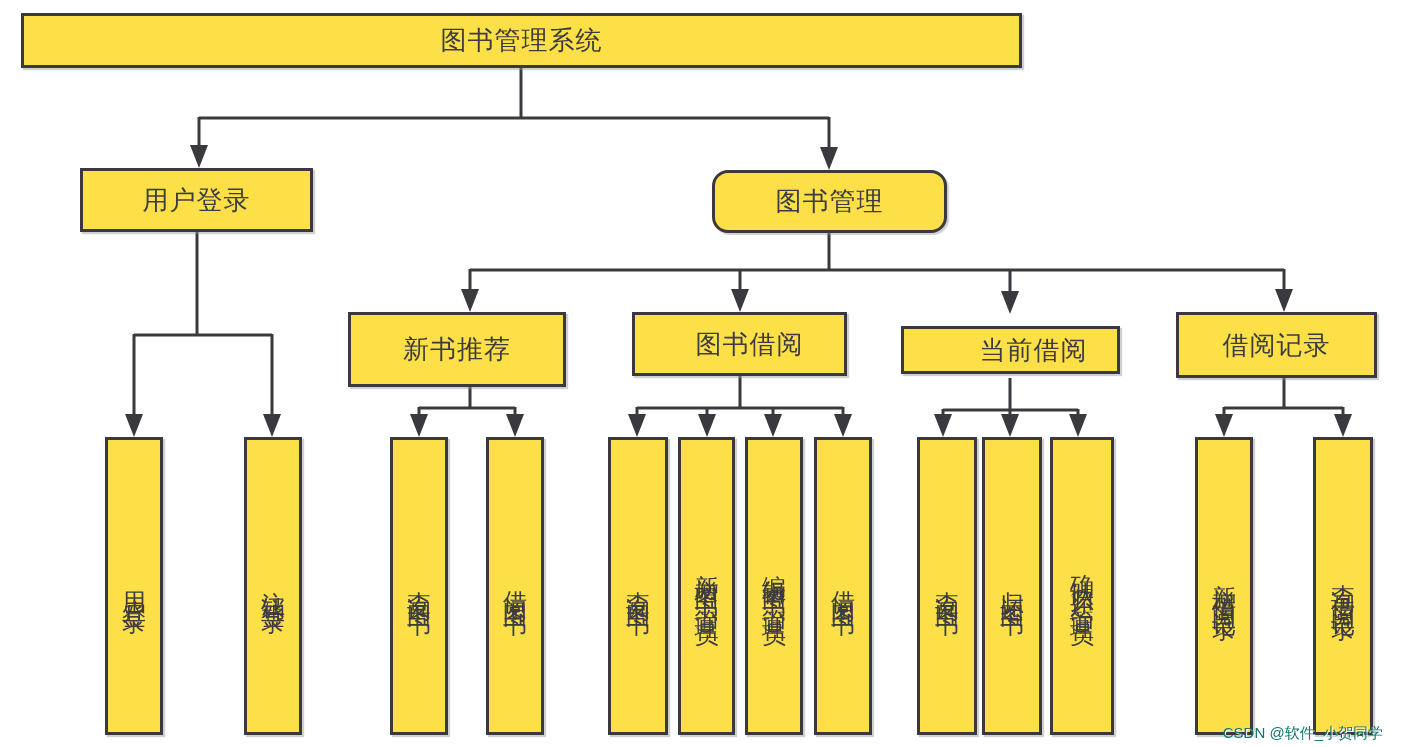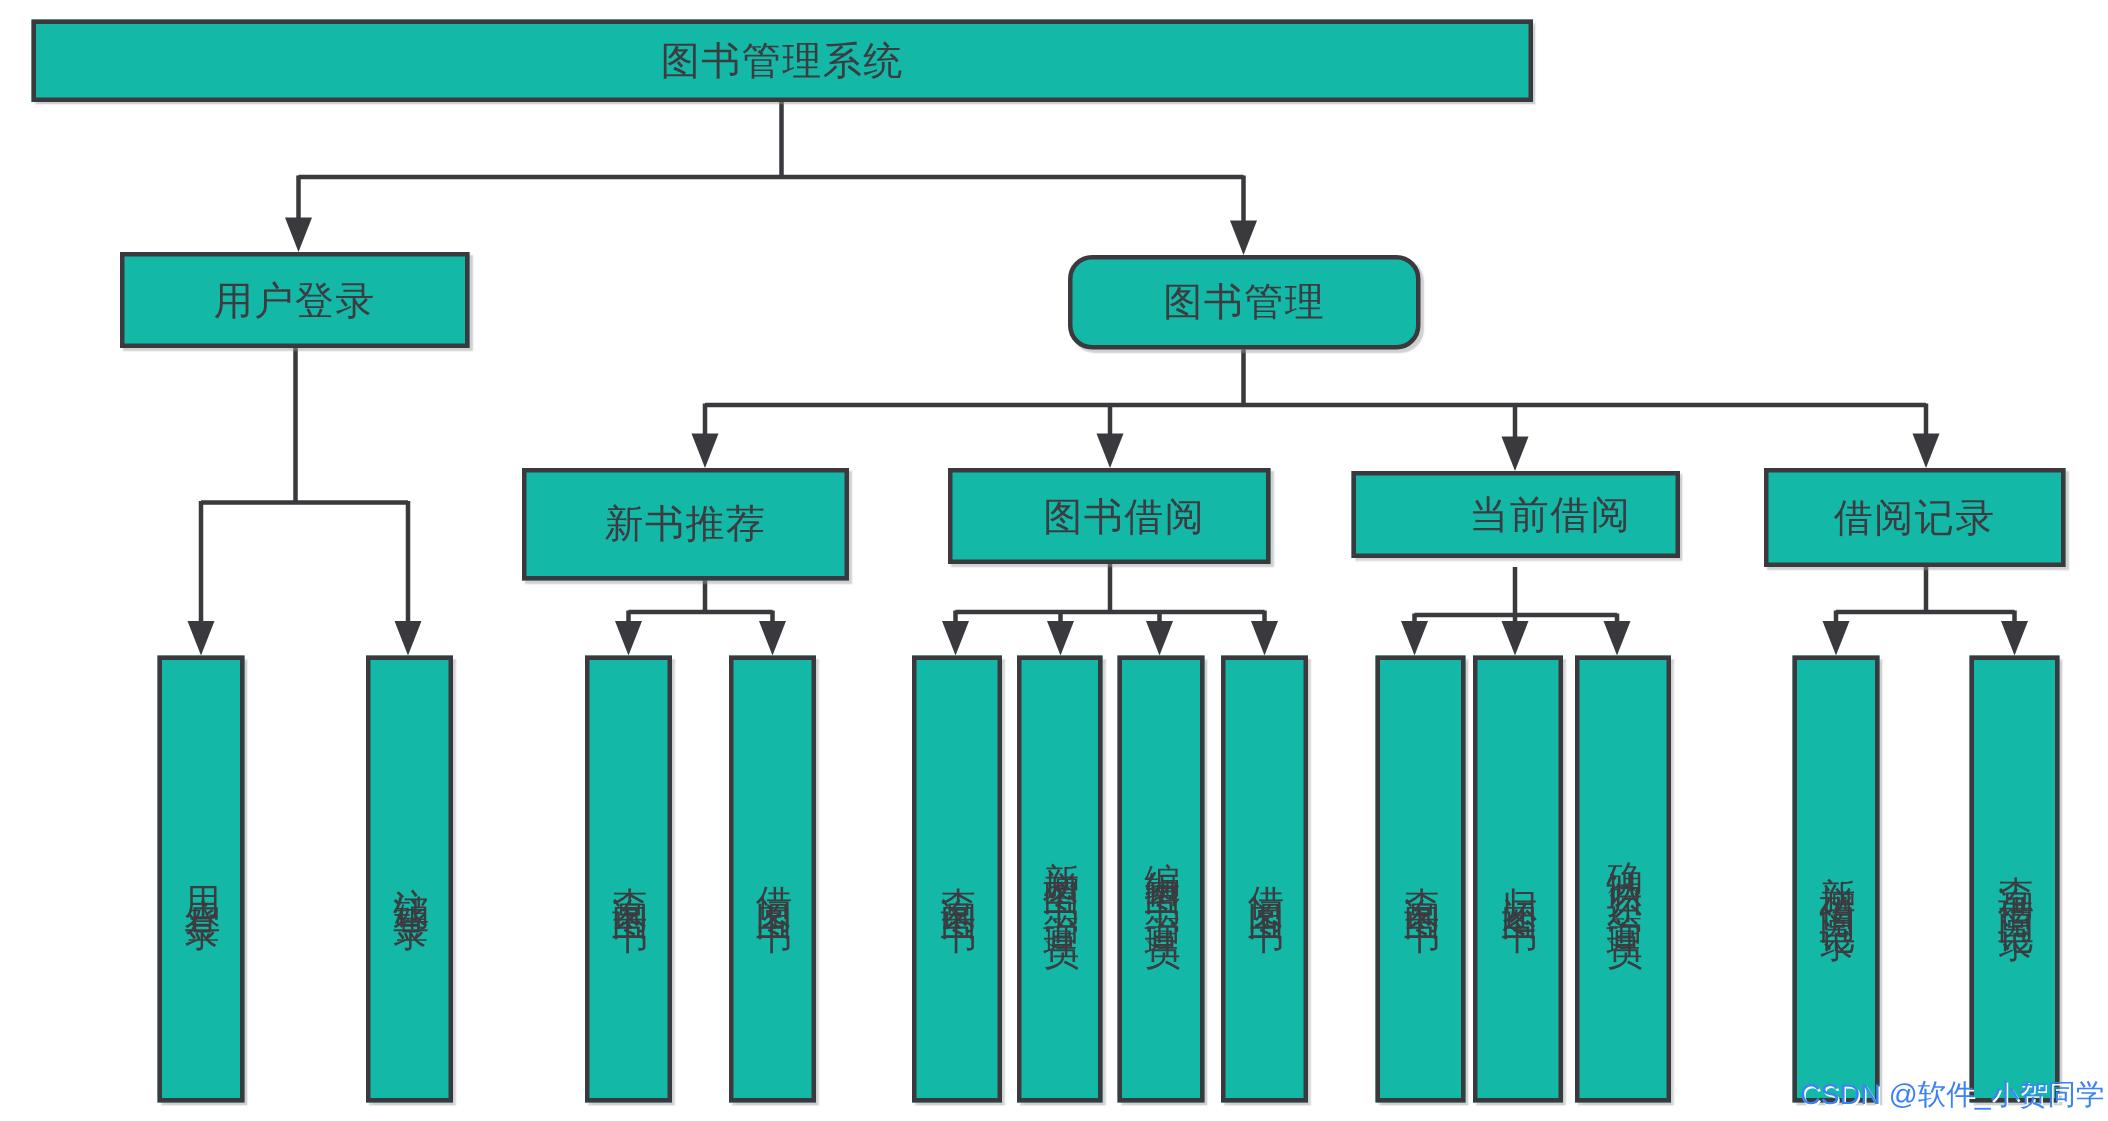--- a/index.html
+++ b/index.html
@@ -14,7 +14,7 @@
   .node{
     position:absolute;
     box-sizing:border-box;
-    background:#14b8a6;
+    background:#fde047;
     border:3px solid #3a3a3e;
     box-shadow:2px 2px 1px rgba(150,150,150,.45);
     display:flex;align-items:center;justify-content:center;

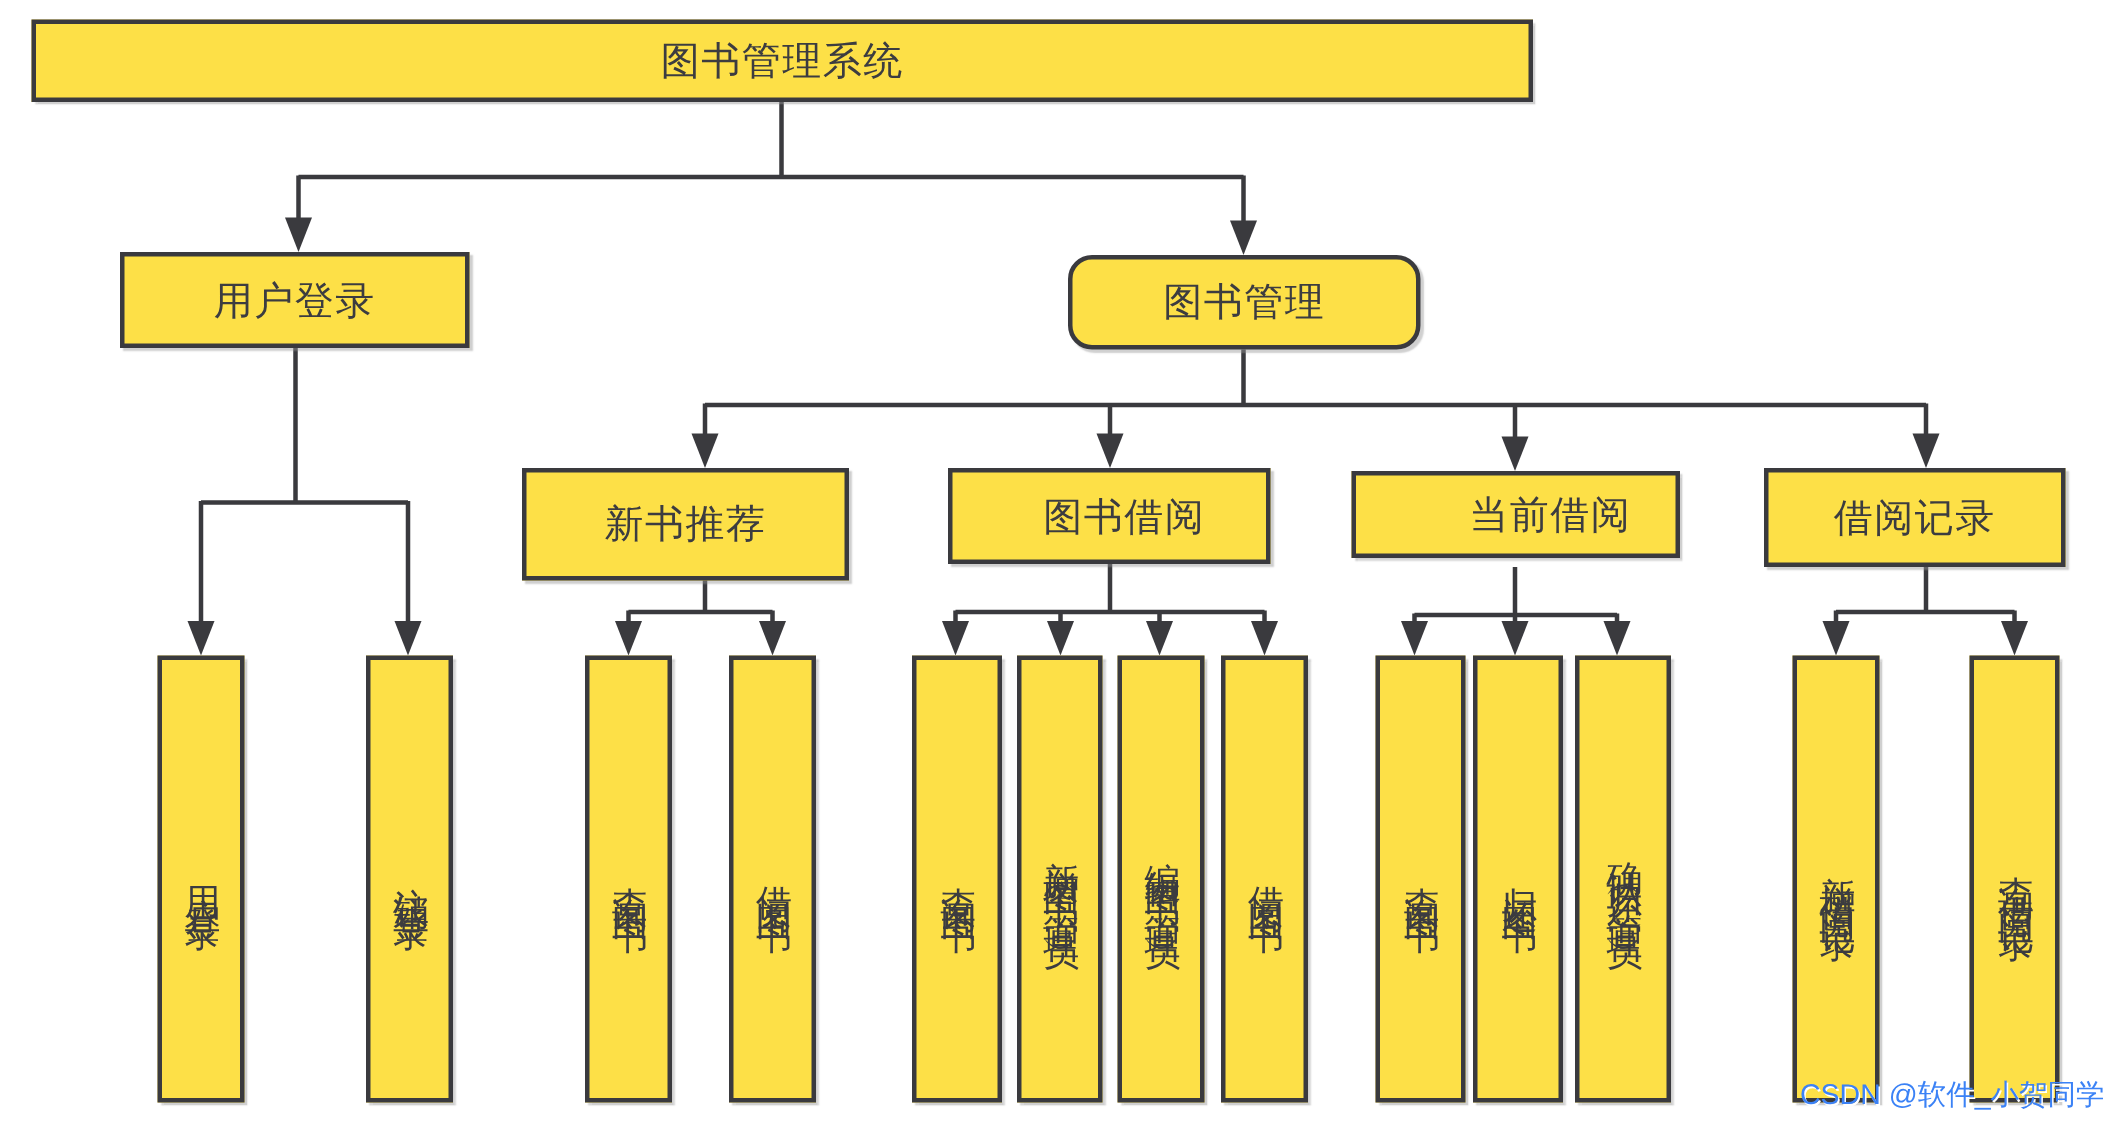--- a/index.html
+++ b/index.html
@@ -88,7 +88,7 @@
 
   <div class="node h-node" style="left:348px;top:312px;width:218px;height:75px;">新书推荐</div>
   <div class="node h-node" style="left:632px;top:312px;width:215px;height:64px;padding-left:20px;">图书借阅</div>
-  <div class="node h-node" style="left:901px;top:314px;width:219px;height:58px;padding-left:46px;">当前借阅</div>
+  <div class="node h-node" style="left:901px;top:326px;width:219px;height:48px;padding-left:46px;">当前借阅</div>
   <div class="node h-node" style="left:1176px;top:312px;width:201px;height:66px;">借阅记录</div>
 
   <div class="node leaf" style="left:105px;top:437px;width:58px;height:298px;">用户登录</div>

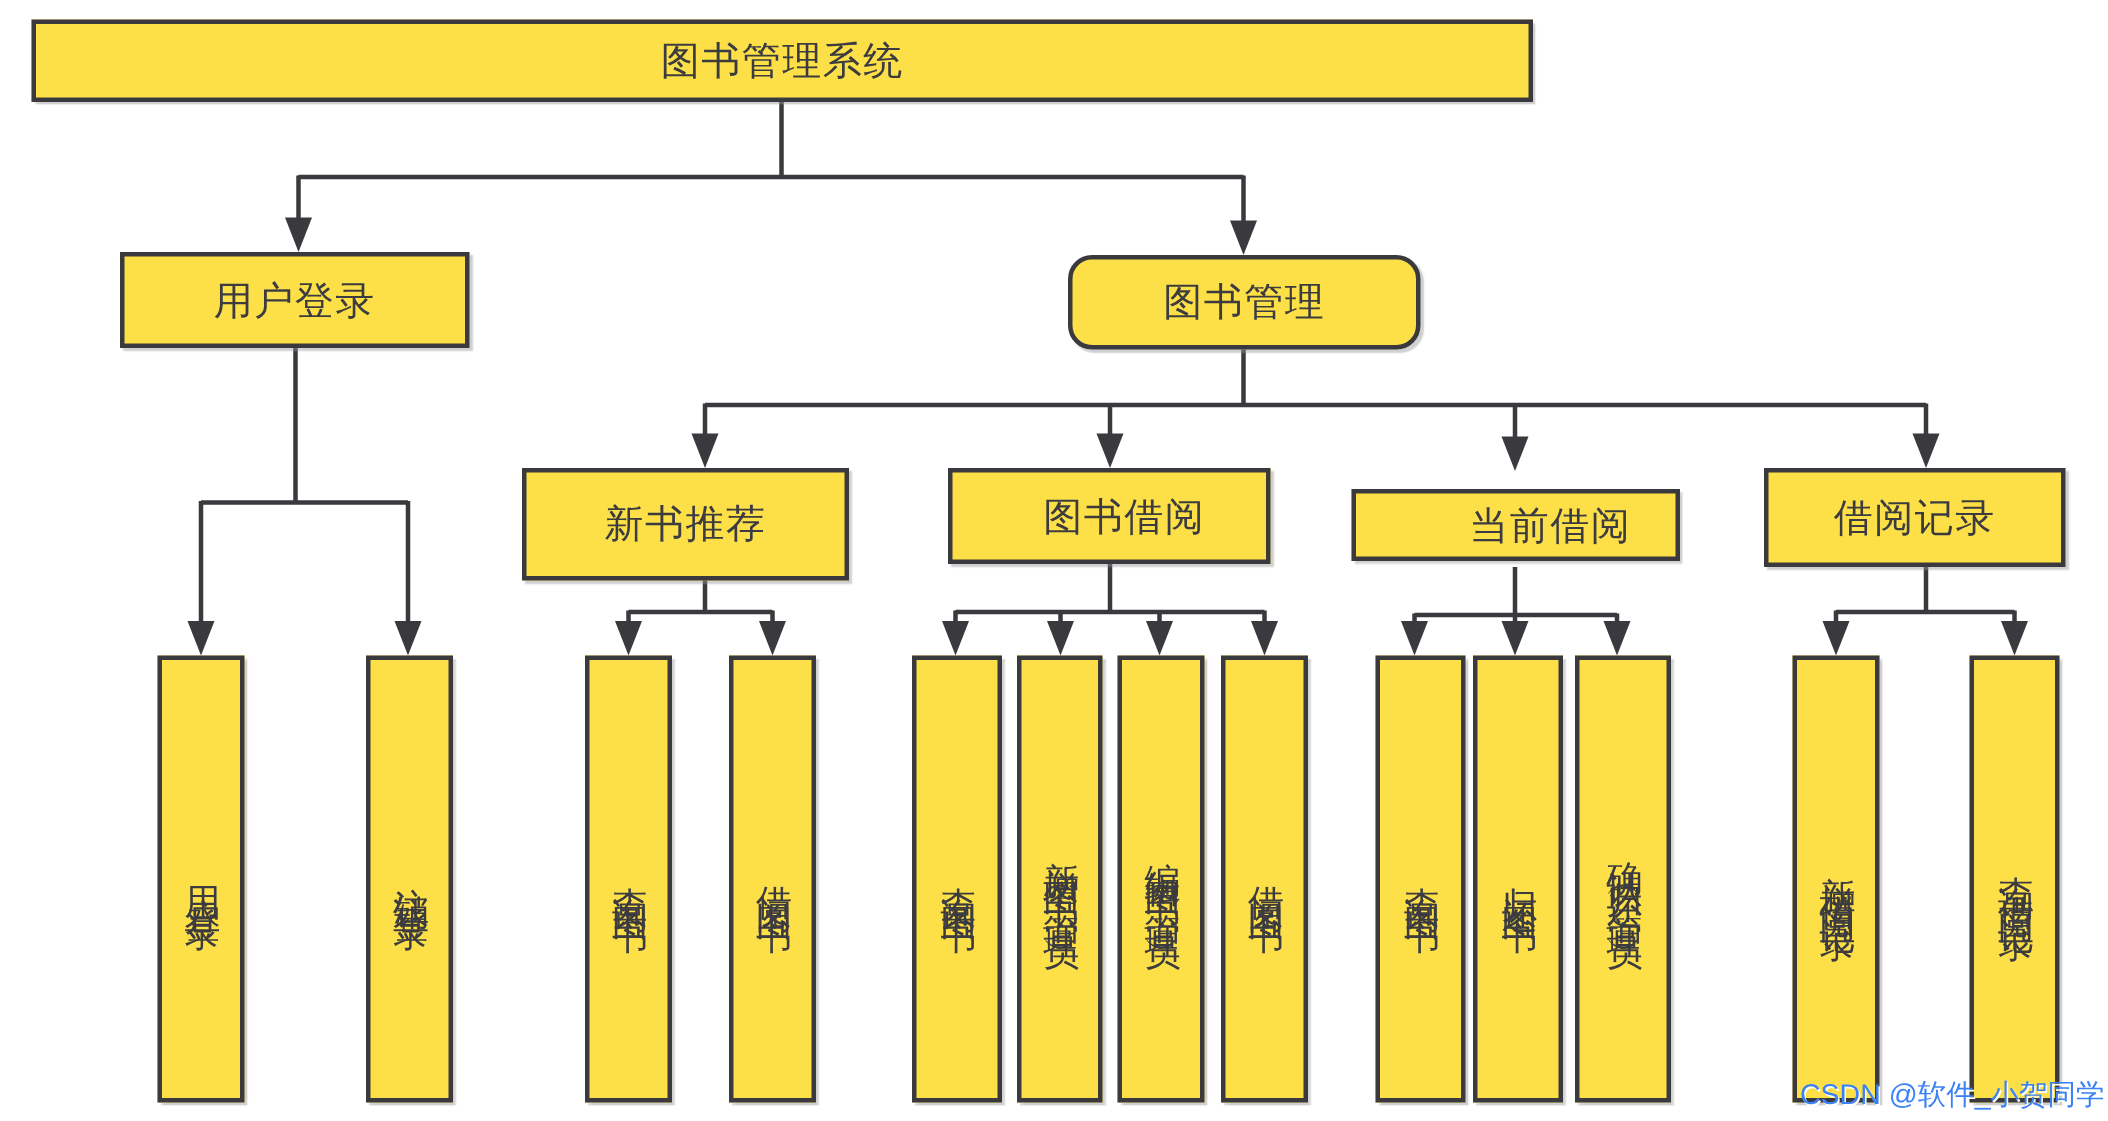--- a/index.html
+++ b/index.html
@@ -32,9 +32,9 @@
   }
   #watermark{
     position:absolute;
-    right:2px;bottom:4px;
-    font-size:19px;
-    color:#3b82f6;
+    right:22px;bottom:4px;
+    font-size:15px;
+    color:#0f766e;
     text-shadow:1px 1px 0 #ffffff;
     z-index:3;
     white-space:nowrap;

